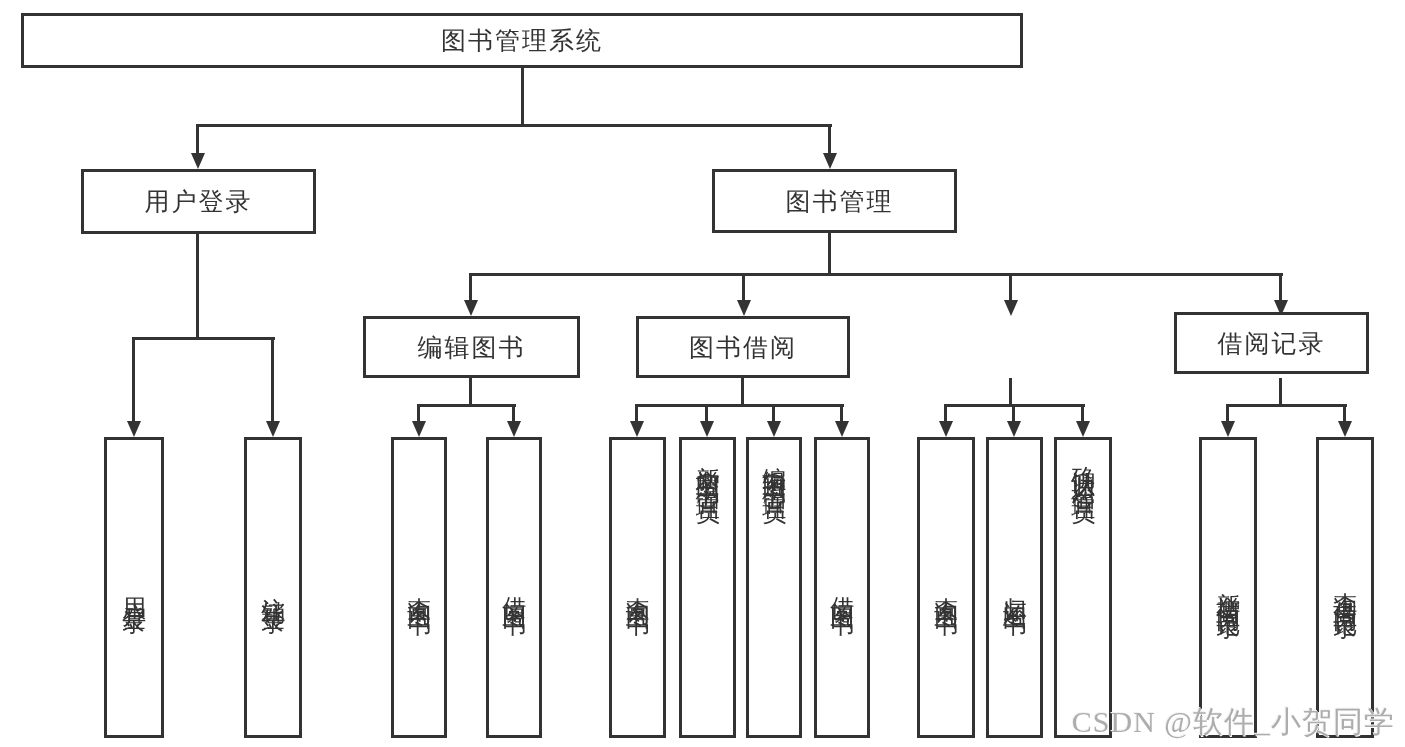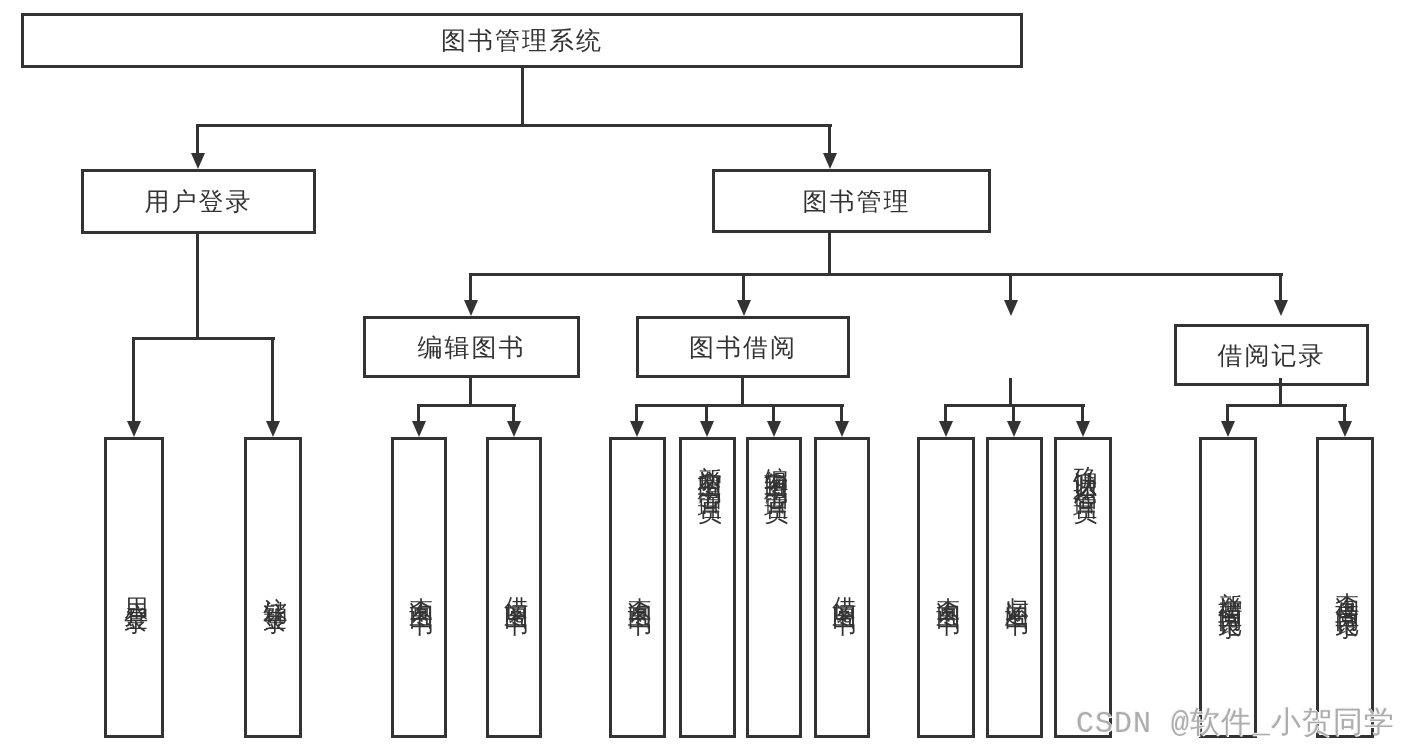--- a/index.html
+++ b/index.html
@@ -7,7 +7,7 @@
     position:relative;
     width:1405px;height:747px;
     background:#ffffff;
-    font-family:Liberation Mono, monospace;
+    font-family:Liberation Serif, serif;
     overflow:hidden;
   }
   .box{

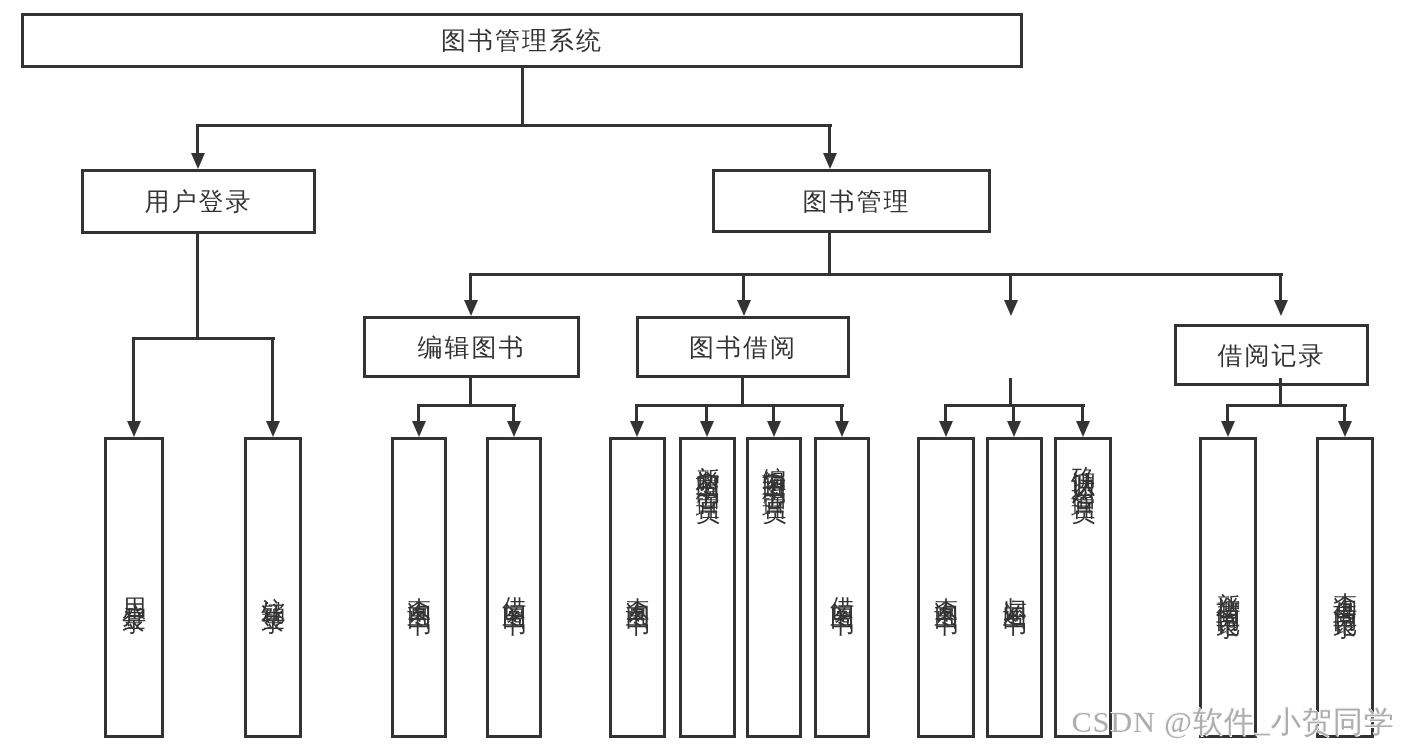--- a/index.html
+++ b/index.html
@@ -74,7 +74,7 @@
   <div class="box" style="left:81px;top:169px;width:235px;height:65px;">
     <span class="hlabel">用户登录</span>
   </div>
-  <div class="box" style="left:712px;top:169px;width:279px;height:64px;padding-left:10px;">
+  <div class="box" style="left:712px;top:169px;width:245px;height:64px;padding-left:10px;">
     <span class="hlabel">图书管理</span>
   </div>
 

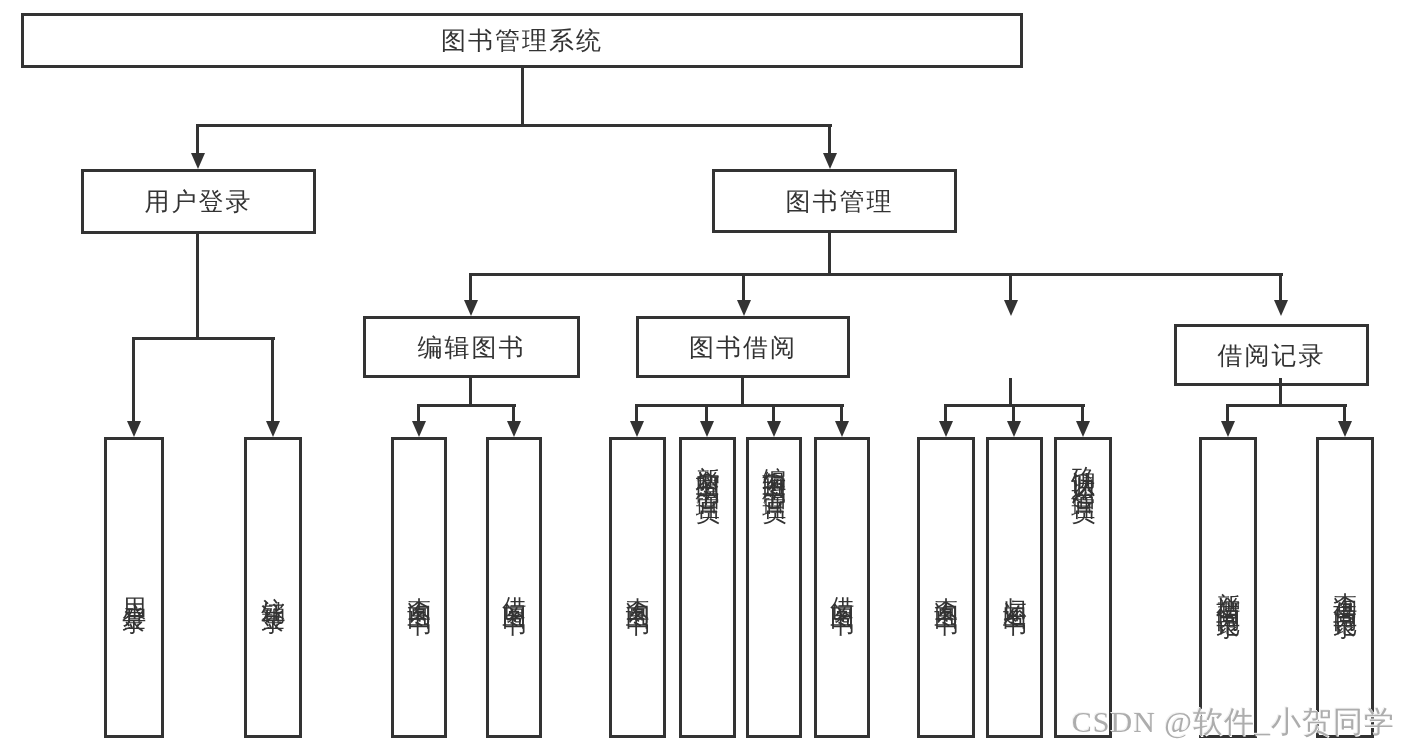--- a/index.html
+++ b/index.html
@@ -102,7 +102,7 @@
   <div class="box" style="left:636px;top:316px;width:214px;height:62px;">
     <span class="hlabel">图书借阅</span>
   </div>
-  <div class="box" style="left:1174px;top:324px;width:195px;height:62px;">
+  <div class="box" style="left:1174px;top:312px;width:195px;height:62px;">
     <span class="hlabel">借阅记录</span>
   </div>
 

